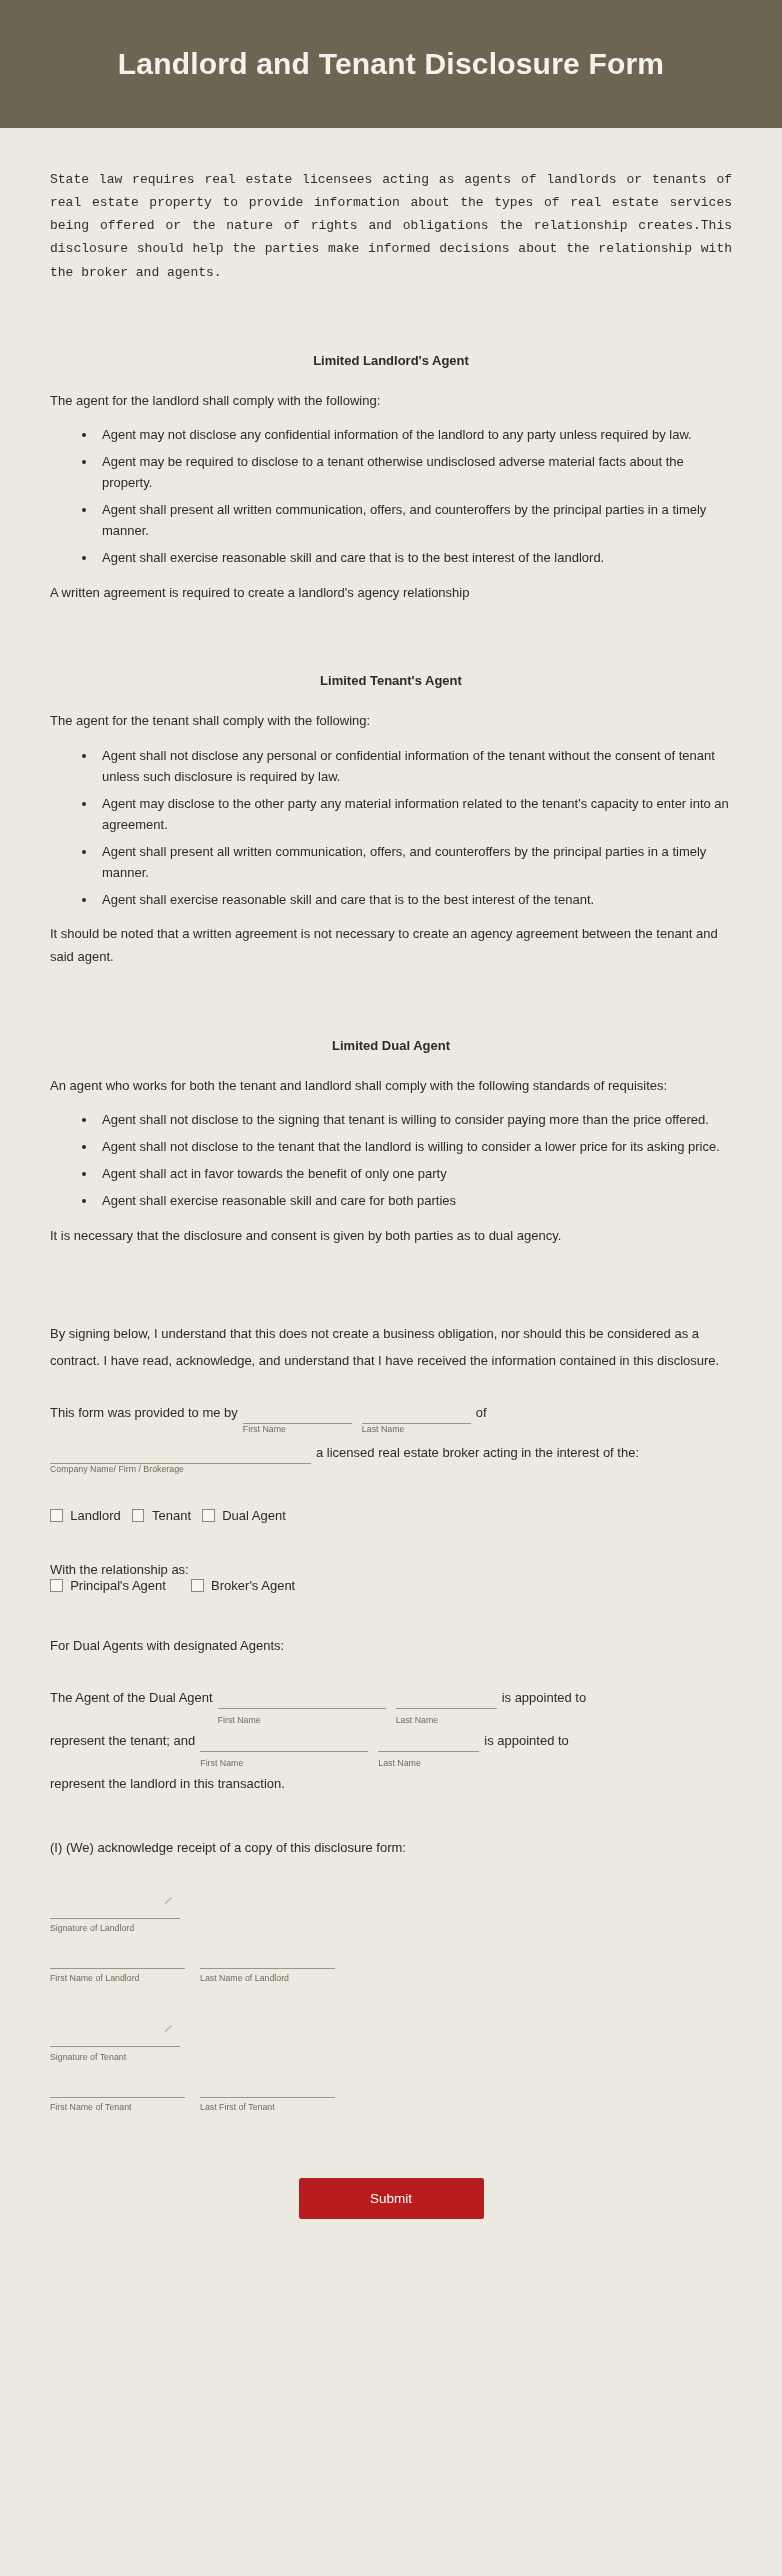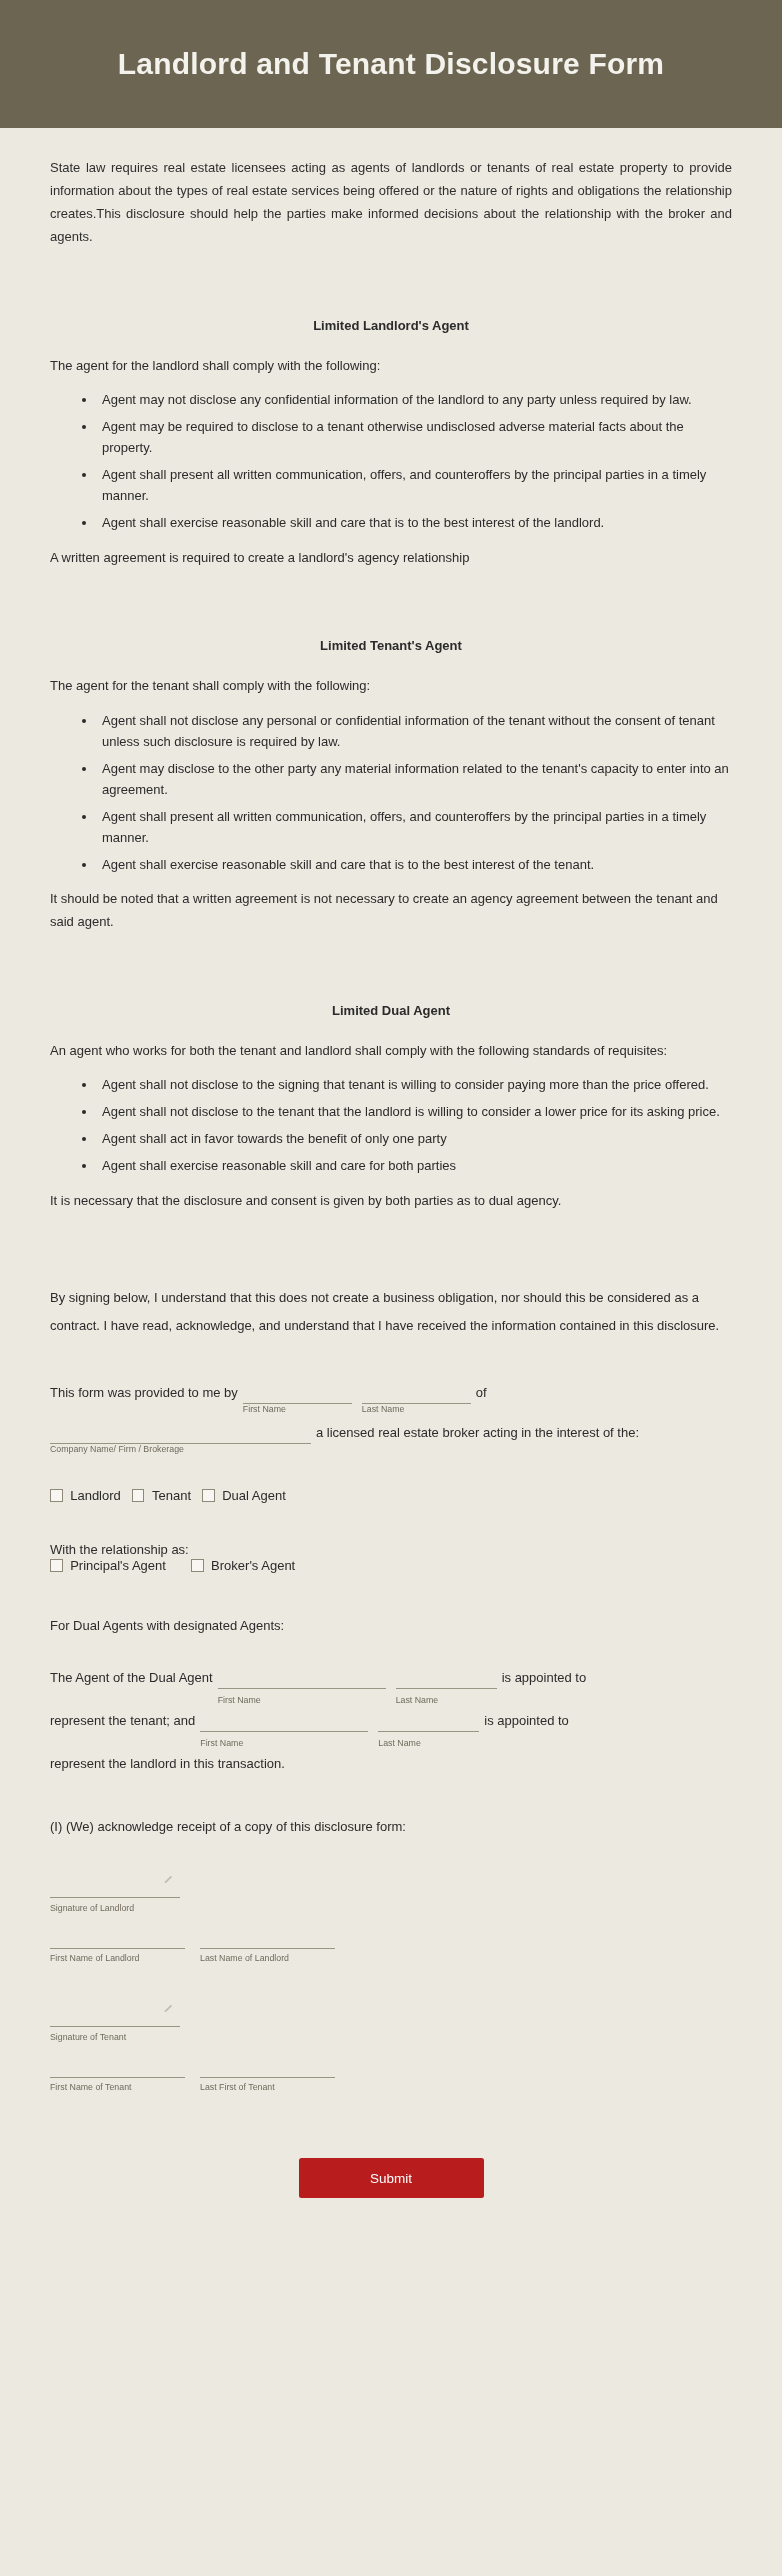--- a/index.html
+++ b/index.html
@@ -38,11 +38,12 @@
     box-sizing: border-box;
   }
   .intro {
-    margin-top: 28px;
+    margin-top: 40px;
     font-size: 13px;
     line-height: 1.78;
     text-align: justify;
     color: #2f2f2f;
+    font-family: Liberation Mono, monospace;
   }
   .section-title {
     text-align: center;

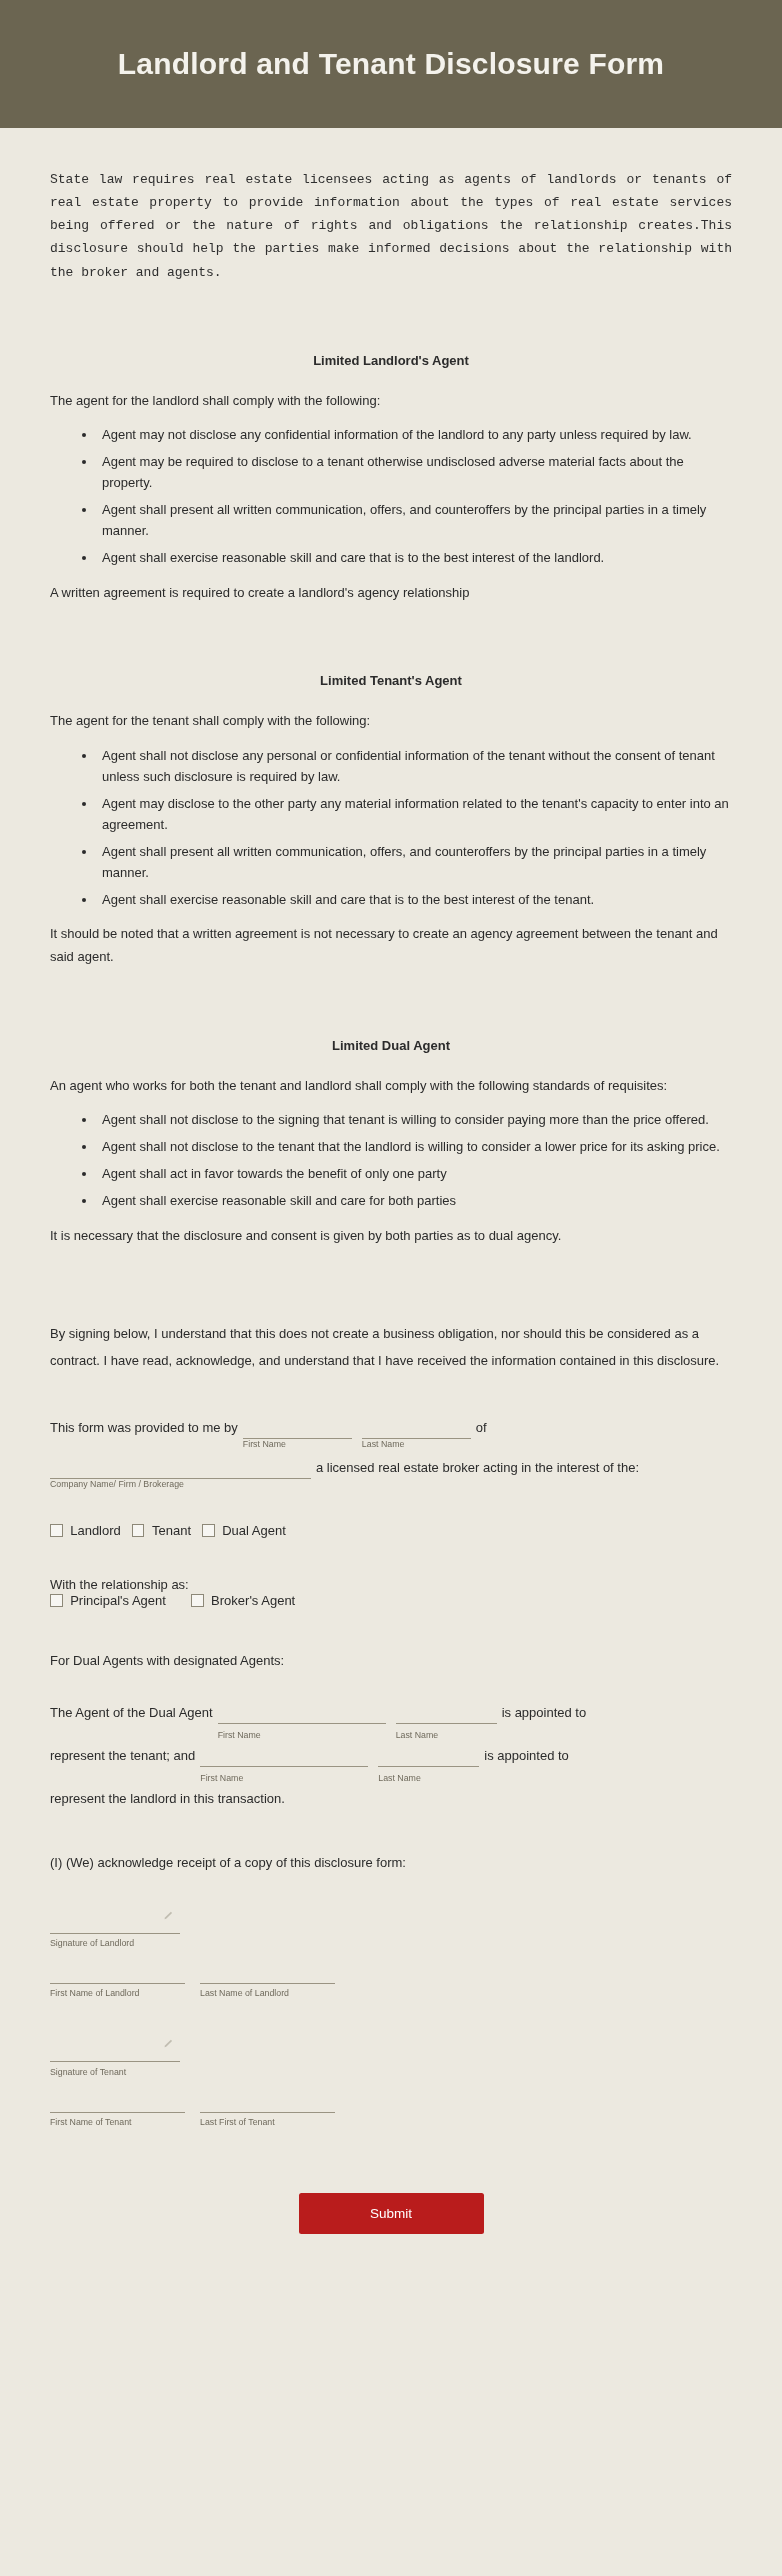--- a/index.html
+++ b/index.html
@@ -83,7 +83,7 @@
     align-items: flex-end;
     flex-wrap: wrap;
     font-size: 13px;
-    margin-top: 44px;
+    margin-top: 29px;
   }
   .inline-text {
     font-size: 13px;

